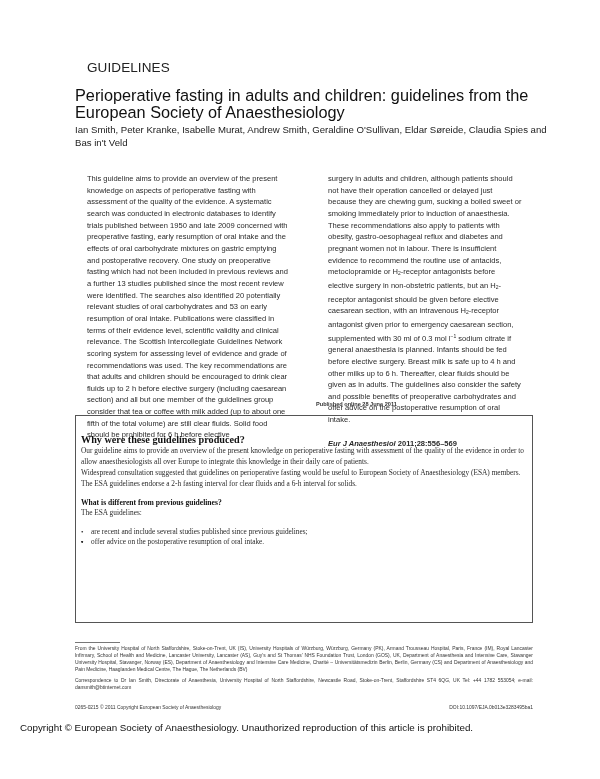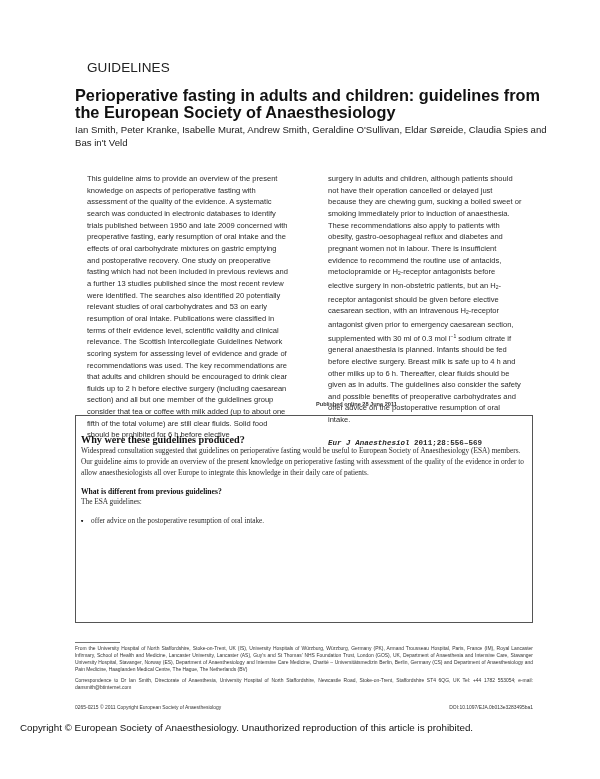--- a/index.html
+++ b/index.html
@@ -12,7 +12,7 @@
     }
     .title {
       position: absolute; left: 75px; top: 87px; width: 470px;
-      font-size: 16.3px; font-weight: bold; line-height: 17px; color: #111;
+      font-size: 16.3px; font-weight: normal; line-height: 17px; color: #111;
     }
     .authors {
       position: absolute; left: 75px; top: 123px; width: 480px;

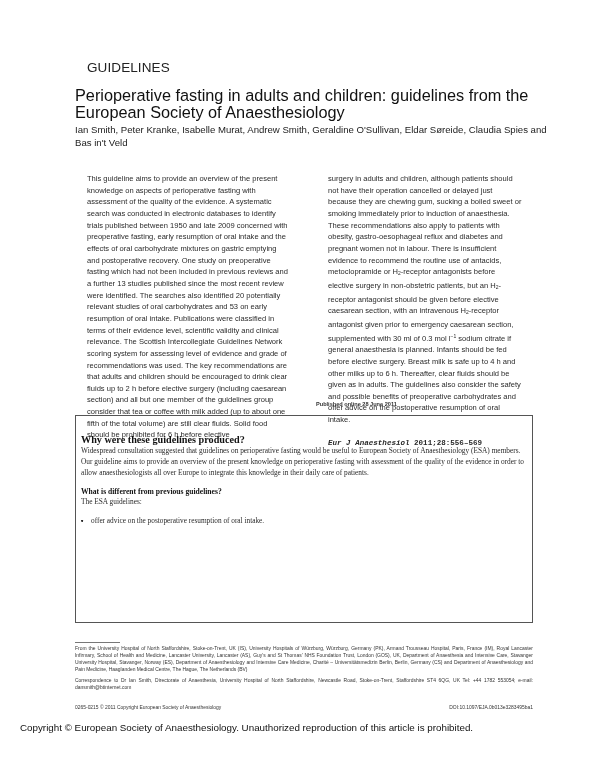--- a/index.html
+++ b/index.html
@@ -26,7 +26,7 @@
     .col-left { left: 75px; width: 228px; }
     .col-right { left: 316px; width: 218px; top: 161px; }
     .col p { margin: 12px; }
-    .citation { margin-top: 0; font-family: Liberation Mono, monospace; }
+    .citation { margin-top: 0; }
     .citation .journal { font-weight: bold; font-style: italic; }
     .citation .ref { font-weight: bold; }
     .pubdate {

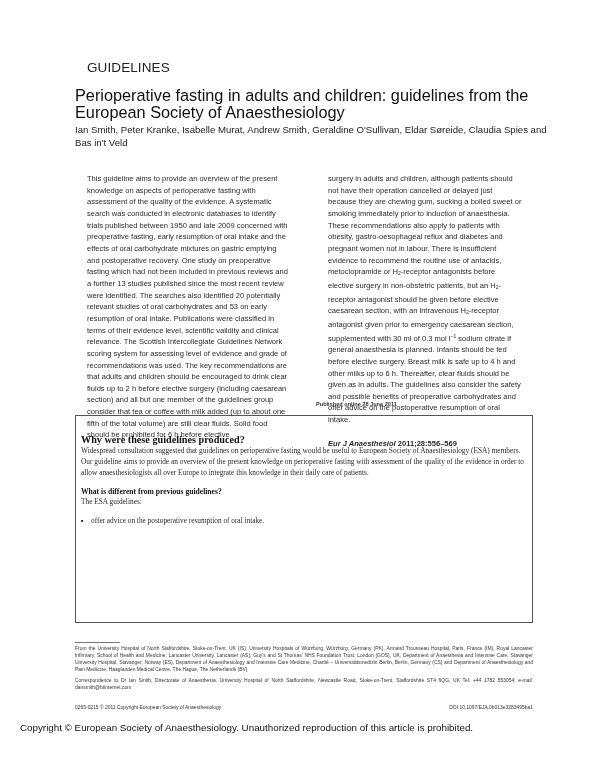--- a/index.html
+++ b/index.html
@@ -91,8 +91,8 @@
 
 <div class="box">
   <h3>Why were these guidelines produced?</h3>
+  <p>Our guideline aims to provide an overview of the present knowledge on perioperative fasting with assessment of the quality of the evidence in order to allow anaesthesiologists all over Europe to integrate this knowledge in their daily care of patients.</p>
   <p>Widespread consultation suggested that guidelines on perioperative fasting would be useful to European Society of Anaesthesiology (ESA) members.</p>
-  <p>Our guideline aims to provide an overview of the present knowledge on perioperative fasting with assessment of the quality of the evidence in order to allow anaesthesiologists all over Europe to integrate this knowledge in their daily care of patients.</p>
   <h4>What is different from previous guidelines?</h4>
   <p>The ESA guidelines:</p>
   <ul>

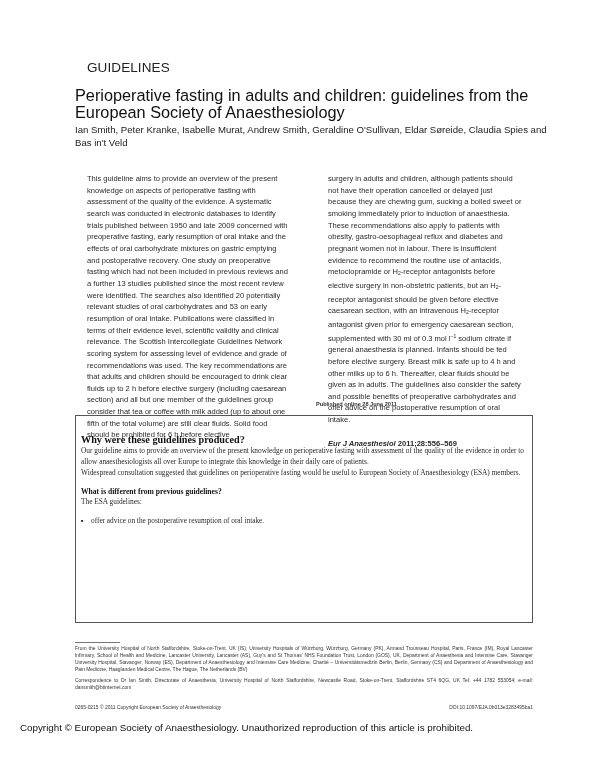--- a/index.html
+++ b/index.html
@@ -93,6 +93,7 @@
   <h3>Why were these guidelines produced?</h3>
   <p>Our guideline aims to provide an overview of the present knowledge on perioperative fasting with assessment of the quality of the evidence in order to allow anaesthesiologists all over Europe to integrate this knowledge in their daily care of patients.</p>
   <p>Widespread consultation suggested that guidelines on perioperative fasting would be useful to European Society of Anaesthesiology (ESA) members.</p>
+  <p>The ESA guidelines endorse a 2-h fasting interval for clear fluids and a 6-h interval for solids.</p>
   <h4>What is different from previous guidelines?</h4>
   <p>The ESA guidelines:</p>
   <ul>

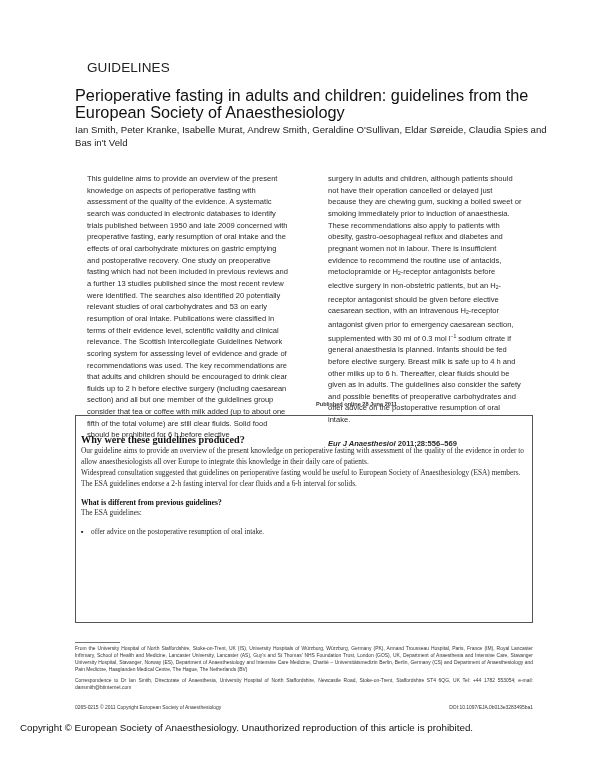--- a/index.html
+++ b/index.html
@@ -97,7 +97,7 @@
   <h4>What is different from previous guidelines?</h4>
   <p>The ESA guidelines:</p>
   <ul>
-    <li><span class="bullet">•</span></li>
+    <li><span class="bullet">•</span><span>are recent and include several studies published since previous guidelines;</span></li>
     <li><span class="bullet">•</span></li>
     <li><span class="bullet">•</span></li>
     <li><span class="bullet">•</span></li>

